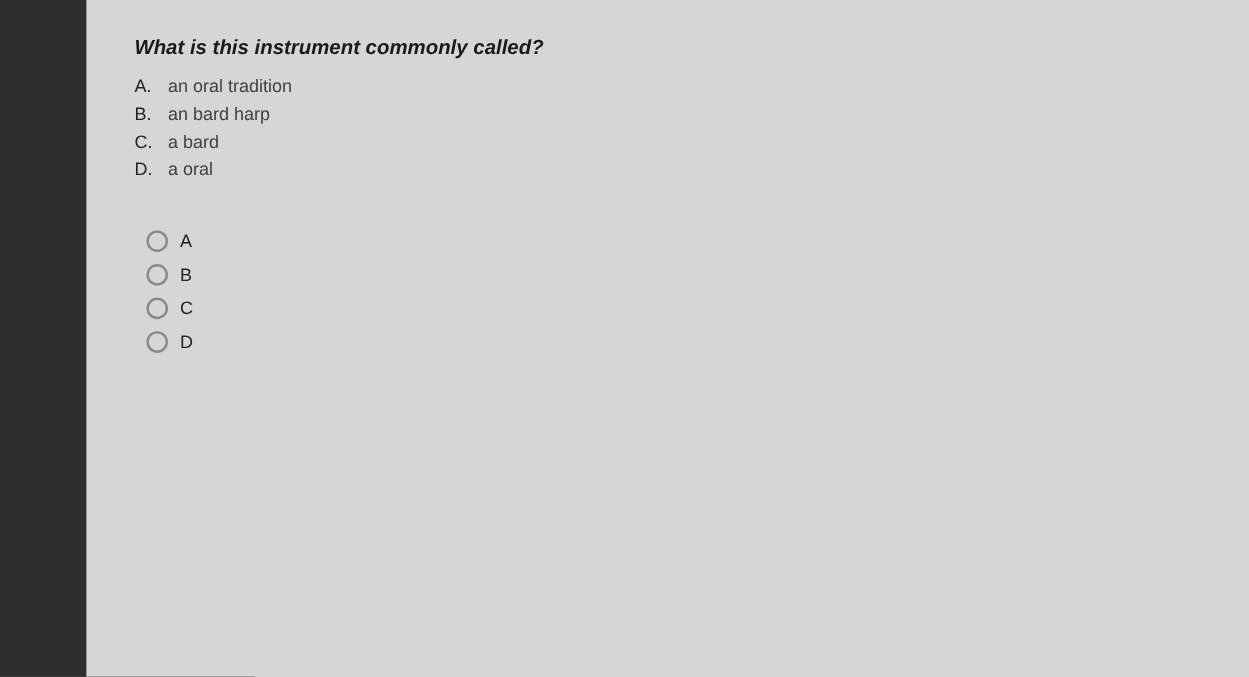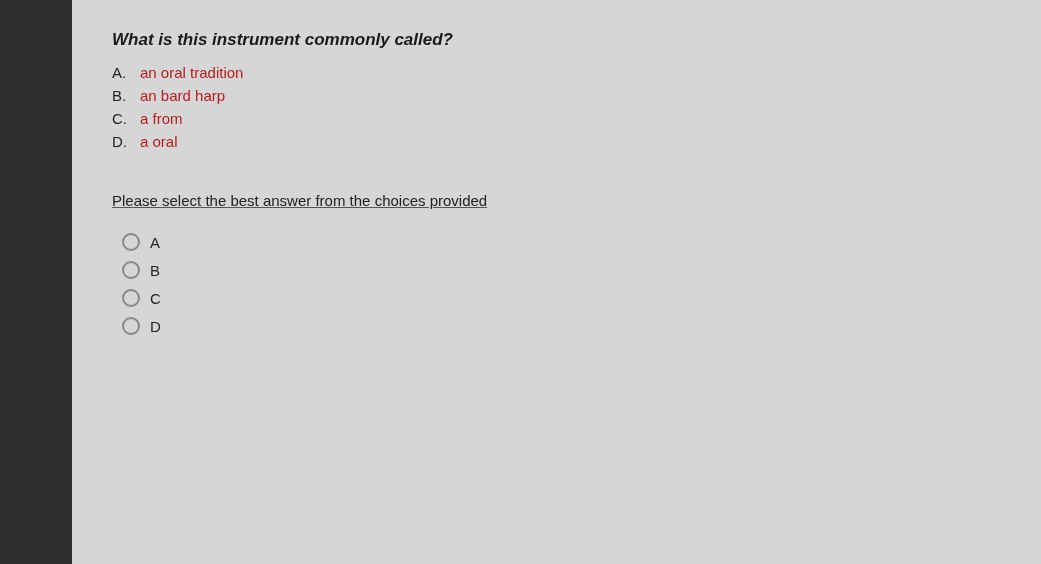--- a/index.html
+++ b/index.html
@@ -61,7 +61,7 @@
     }
 
     .choice-text {
-      color: #b91c1c;
+      color: #404040;
     }
 
     .prompt-text {

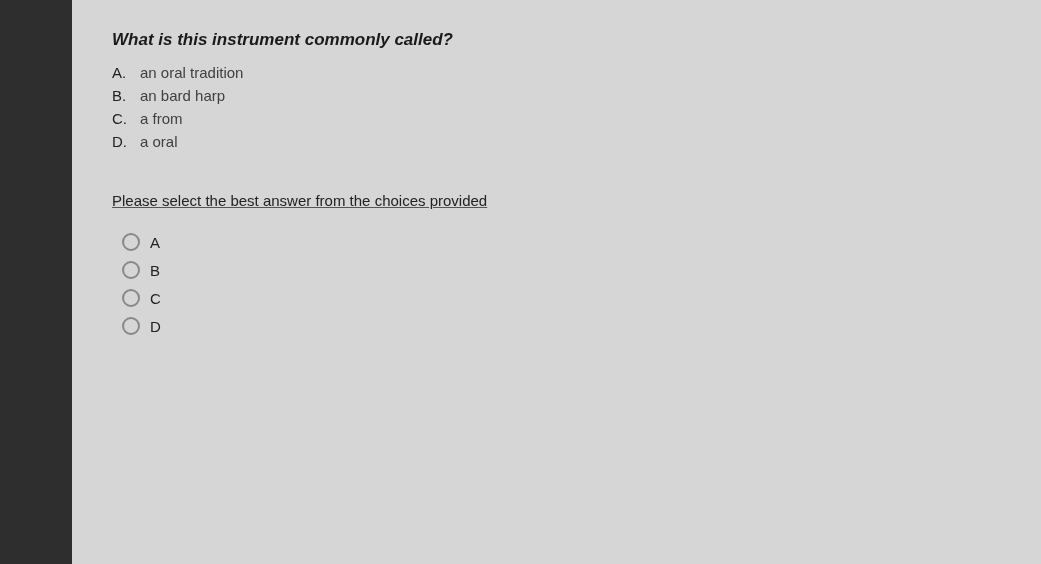--- a/index.html
+++ b/index.html
@@ -123,7 +123,7 @@
     </li>
     <li class="choice-item">
       <span class="choice-letter">C.</span>
-      <span class="choice-text">a from</span>
+      <span class="choice-text">a bard</span>
     </li>
     <li class="choice-item">
       <span class="choice-letter">D.</span>

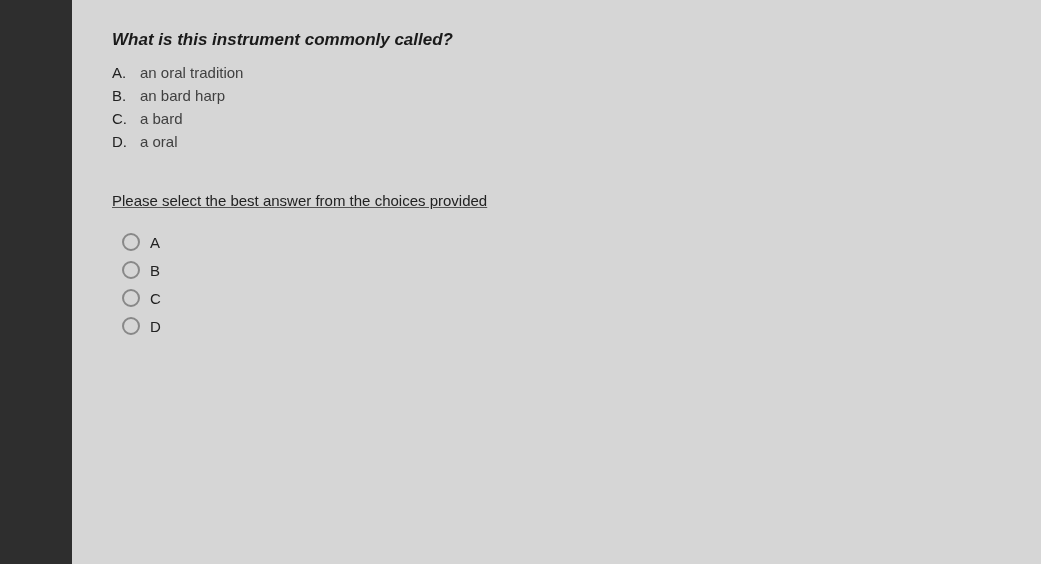--- a/index.html
+++ b/index.html
@@ -131,7 +131,6 @@
     </li>
   </ul>
 
-  <p class="prompt-text">Please select the best answer from the choices provided</p>
 
   <div class="radio-group">
     <label class="radio-item">

